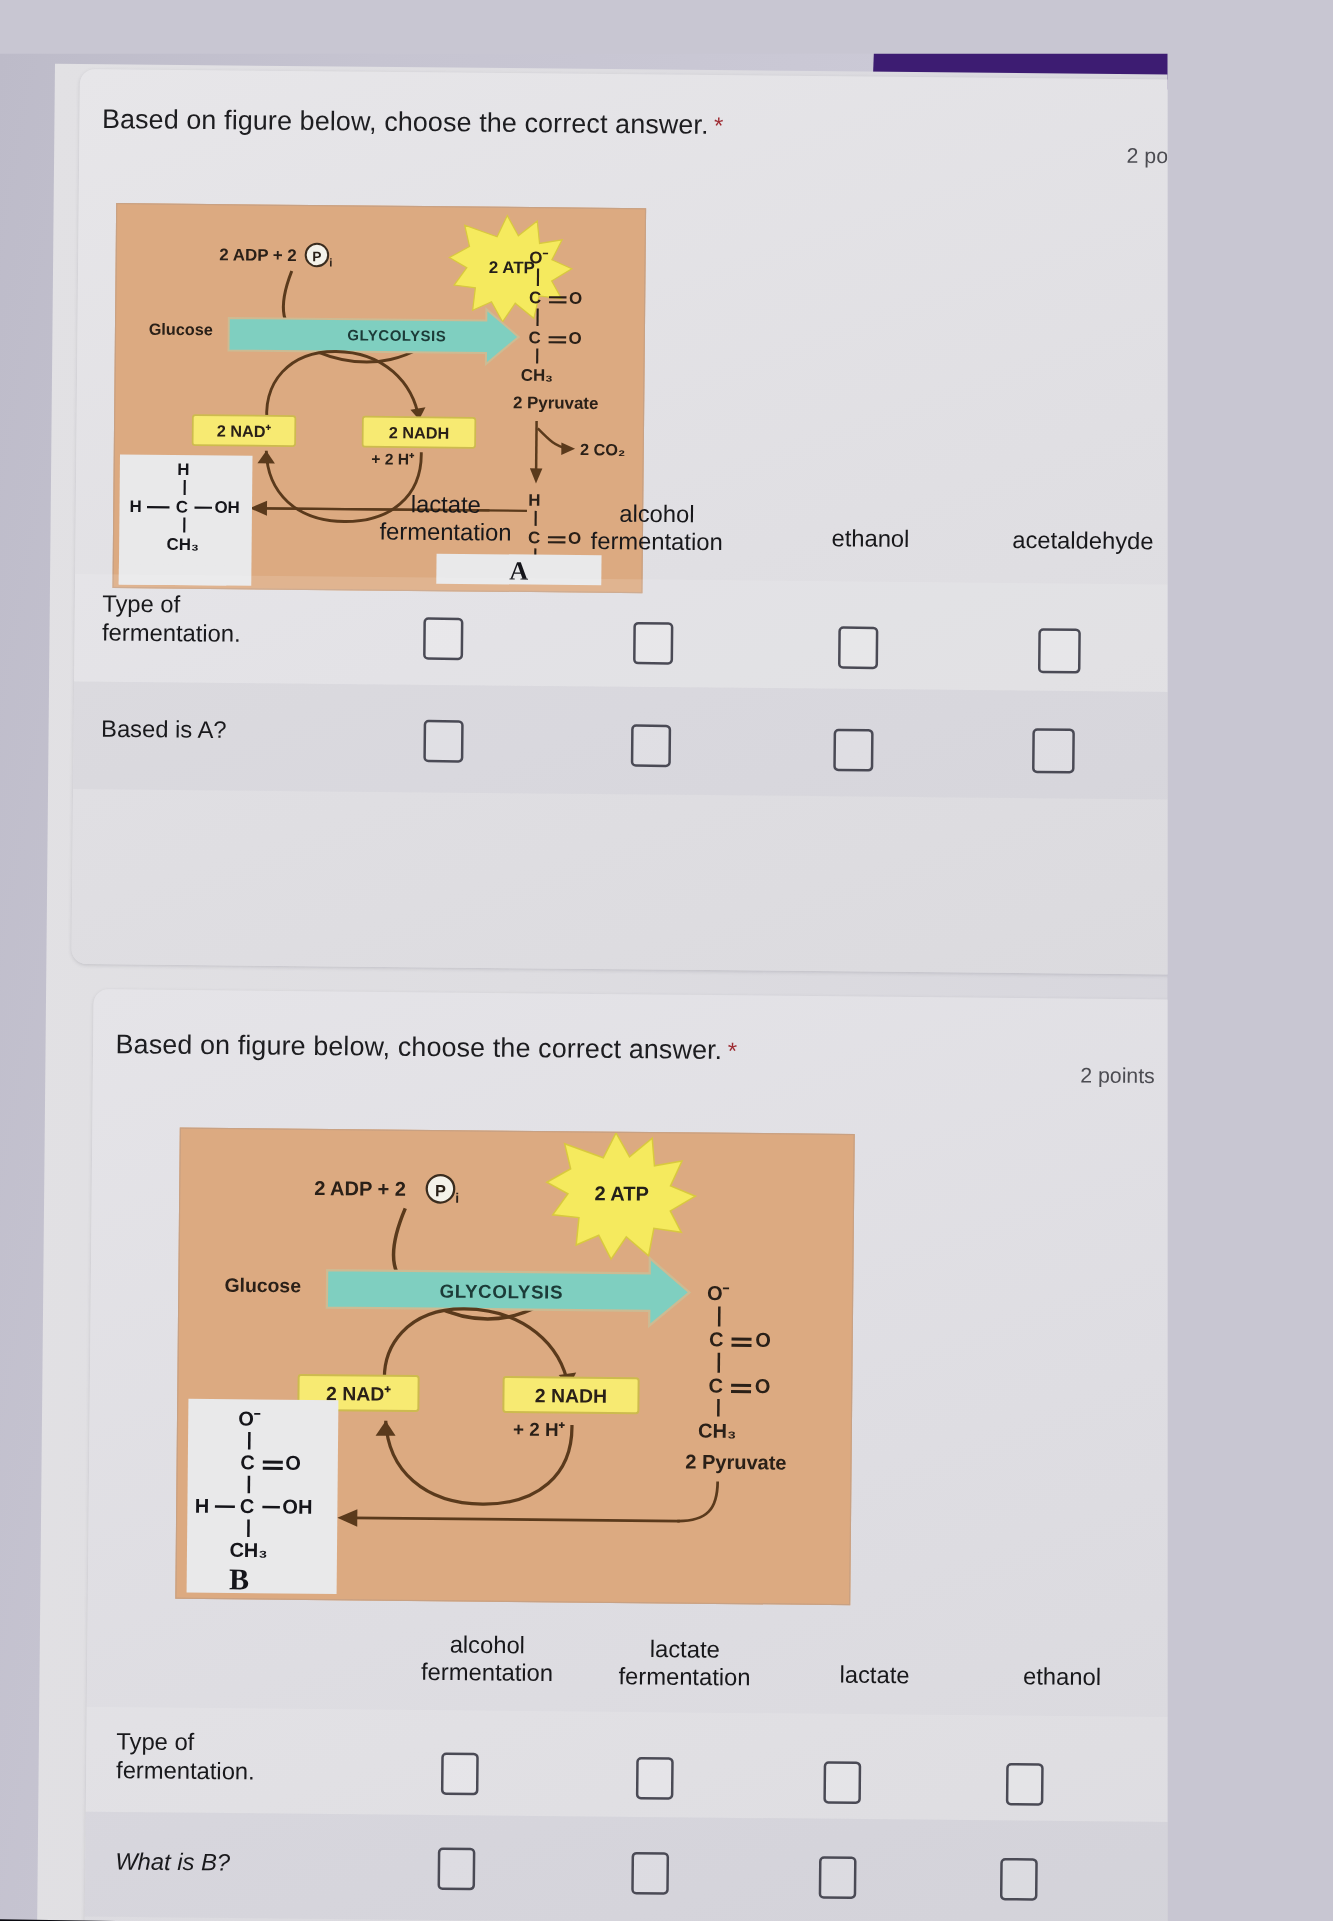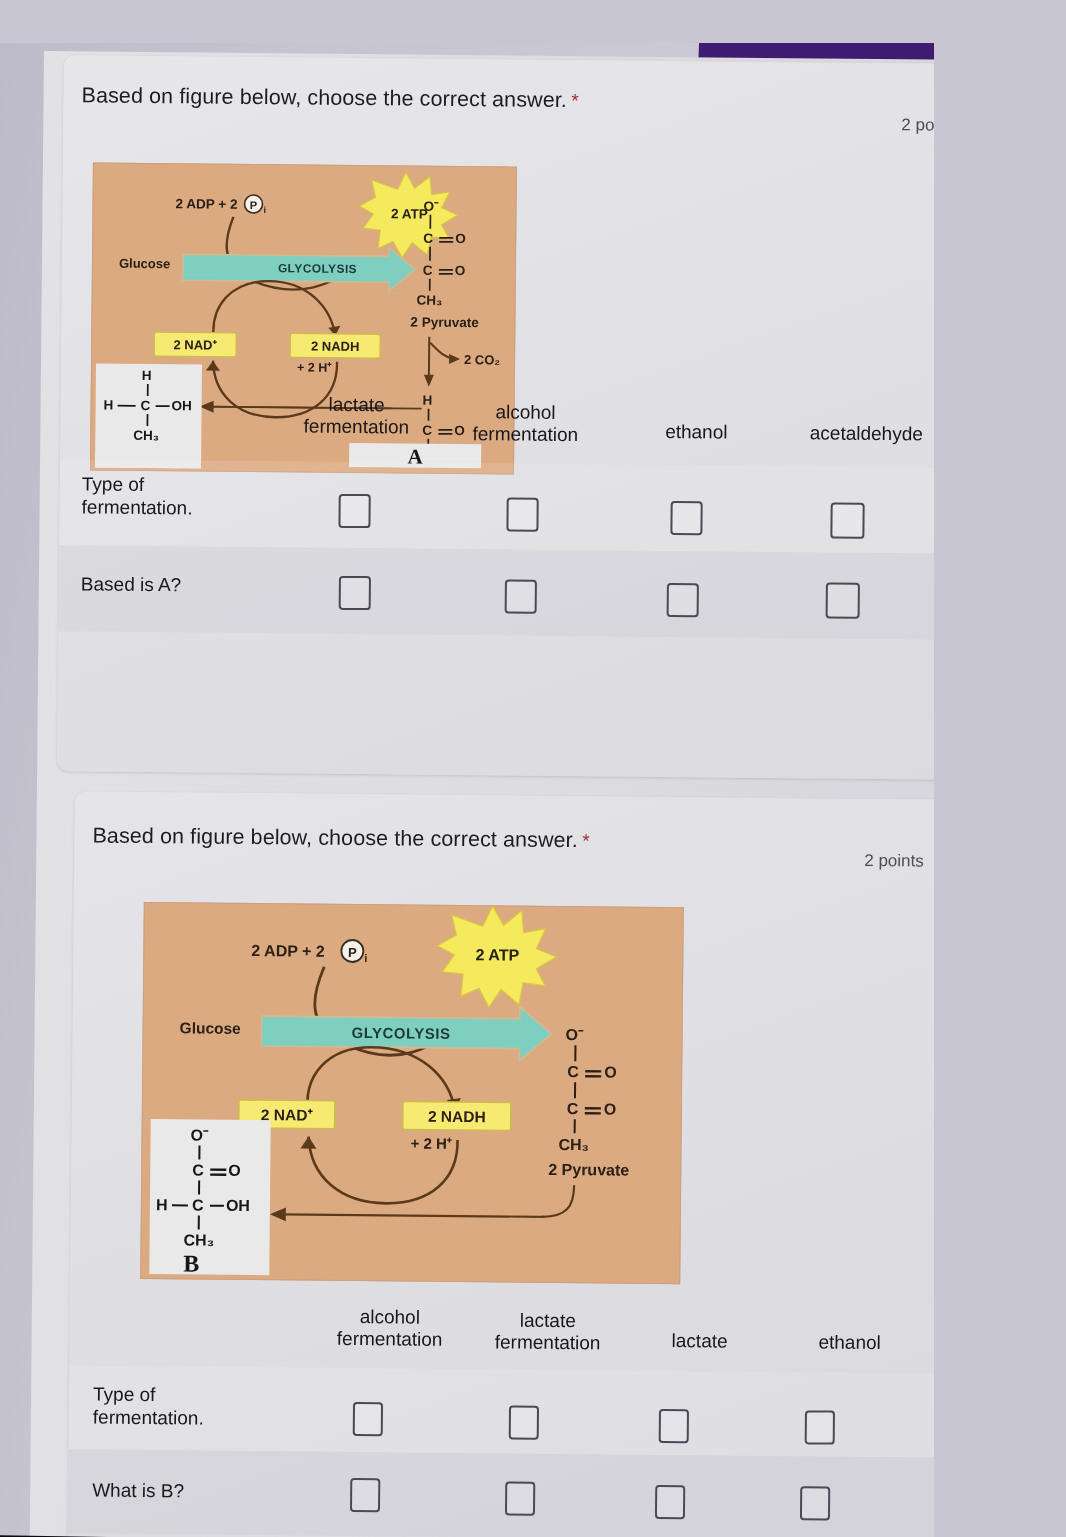--- a/index.html
+++ b/index.html
@@ -330,7 +330,7 @@
       </div>
 
       <div class="grid-row" style="left:0px; top:658px; width:912px; height:84px; background:rgba(170,170,185,0.10);">
-        <div class="row-label" style="left:24px; top:30px; font-size:19px;">
+        <div class="row-label" style="left:24px; top:30px; font-size:19px;font-style:italic;">
           <div>What is B?</div>
         </div>
         <div class="cbox" style="left:282px; top:26px; width:26px; height:30px;"></div>

